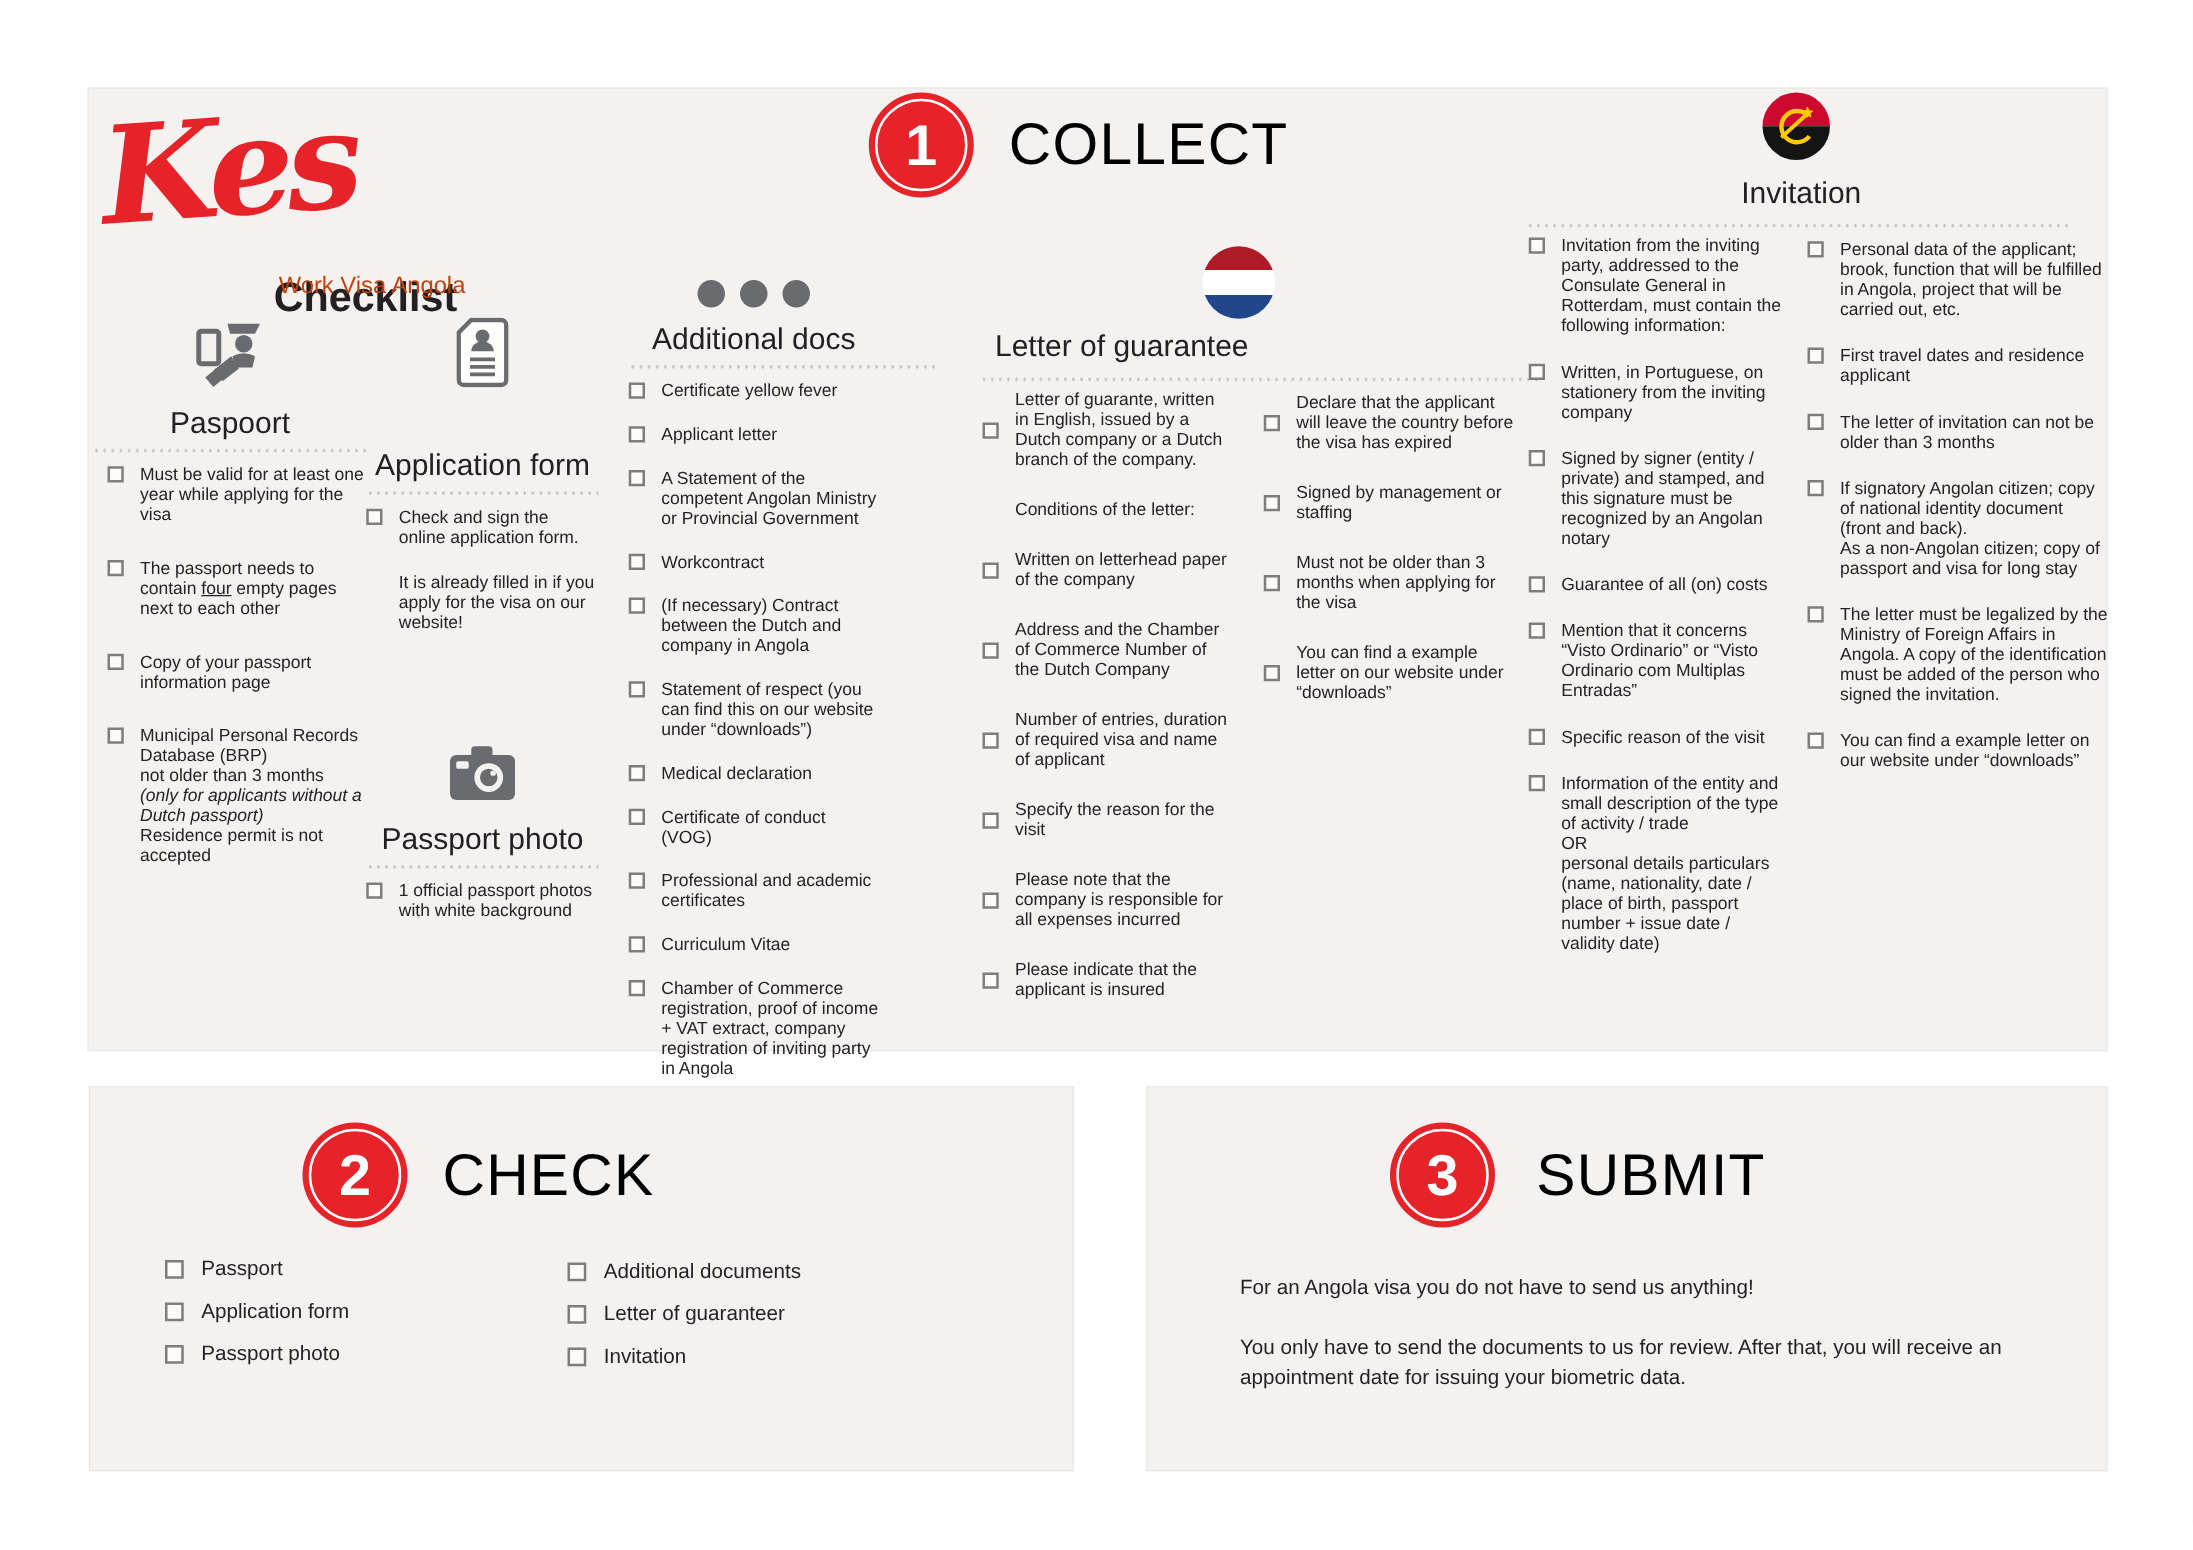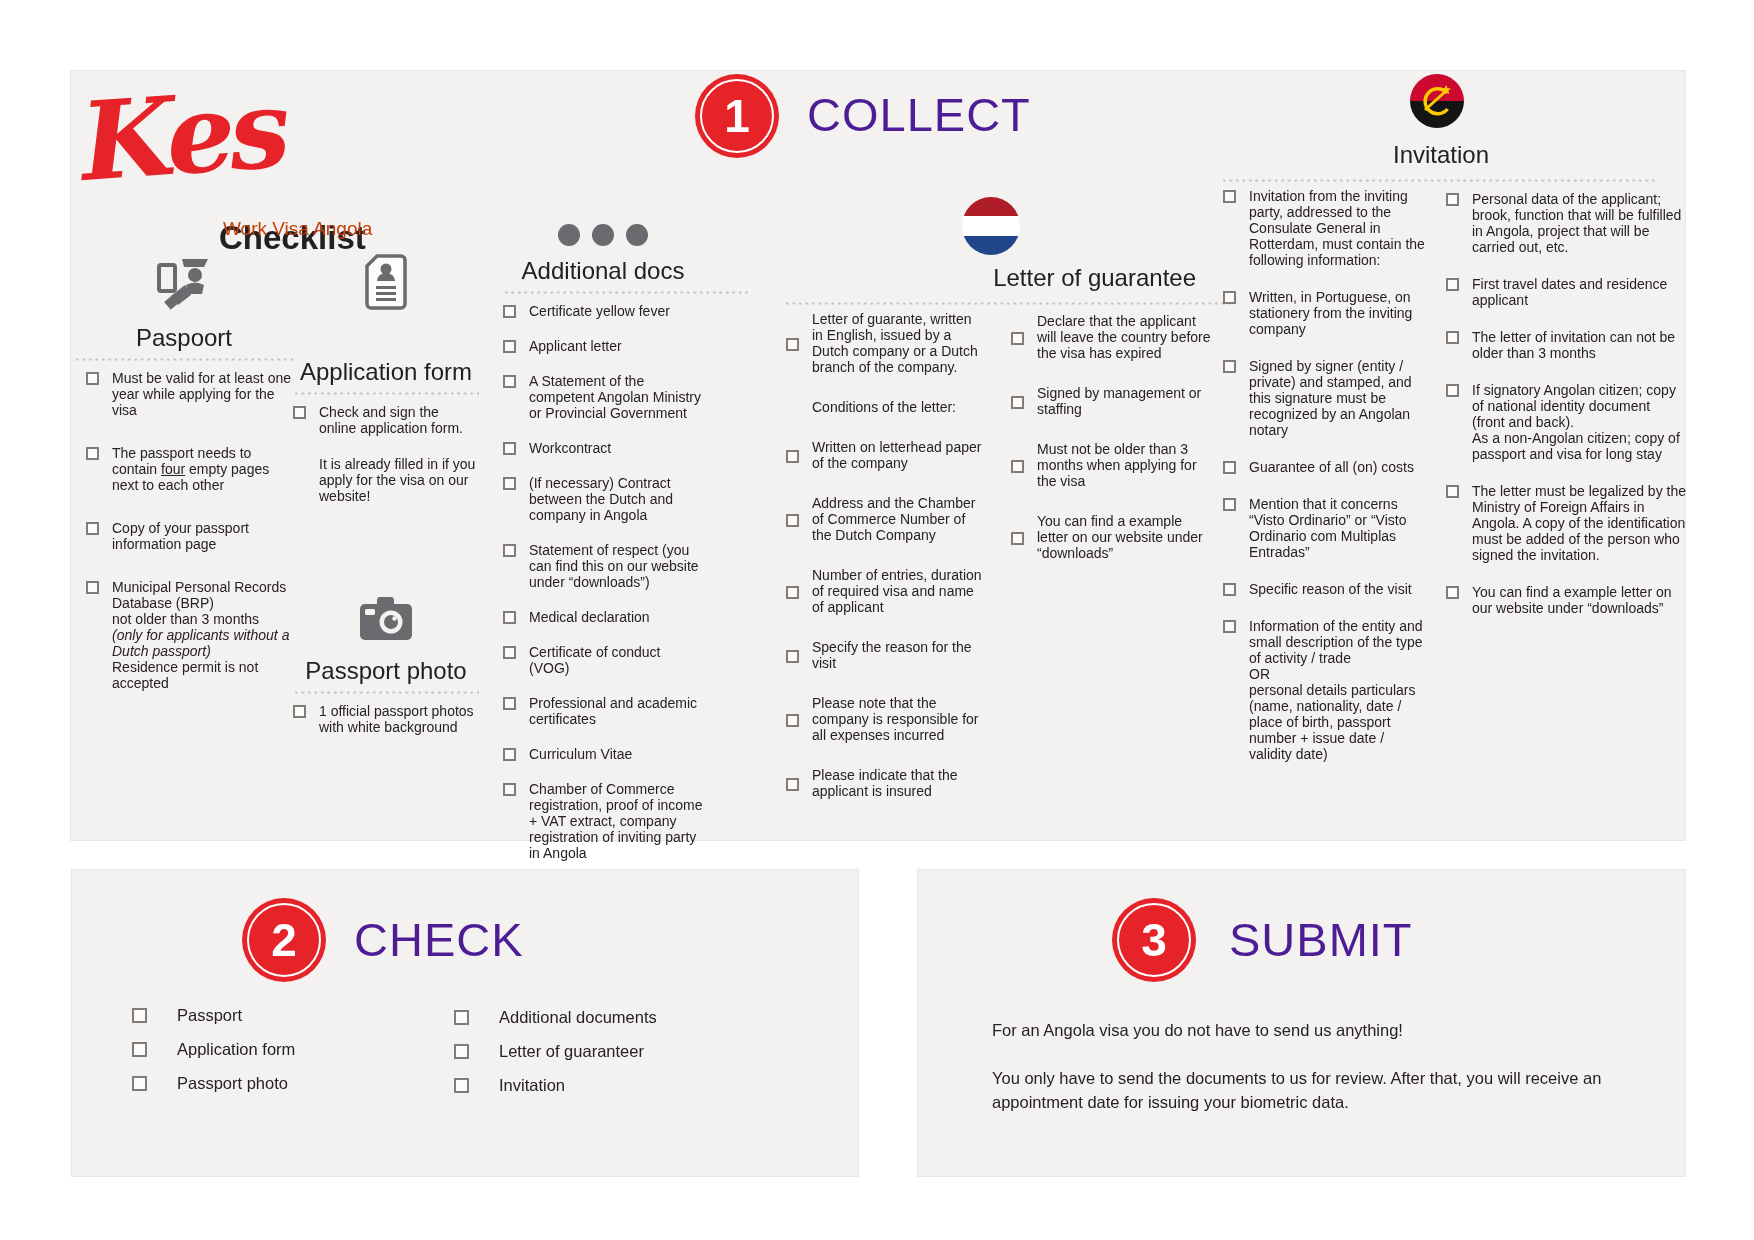--- a/index.html
+++ b/index.html
@@ -46,7 +46,7 @@
     border:2.5px solid #ffffff; border-radius:50%;
   }
   .step-circle span { color:#ffffff; font-size:46px; font-weight:700; }
-  .step-label { position:absolute; font-size:47px; letter-spacing:1px; color:#4c1d95; }
+  .step-label { position:absolute; font-size:47px; letter-spacing:1px; color:#000000; }
   #step1 { left:624px; top:3px; }
   #collect-label { left:736px; top:16px; }
   #step2 { left:170px; top:28px; }

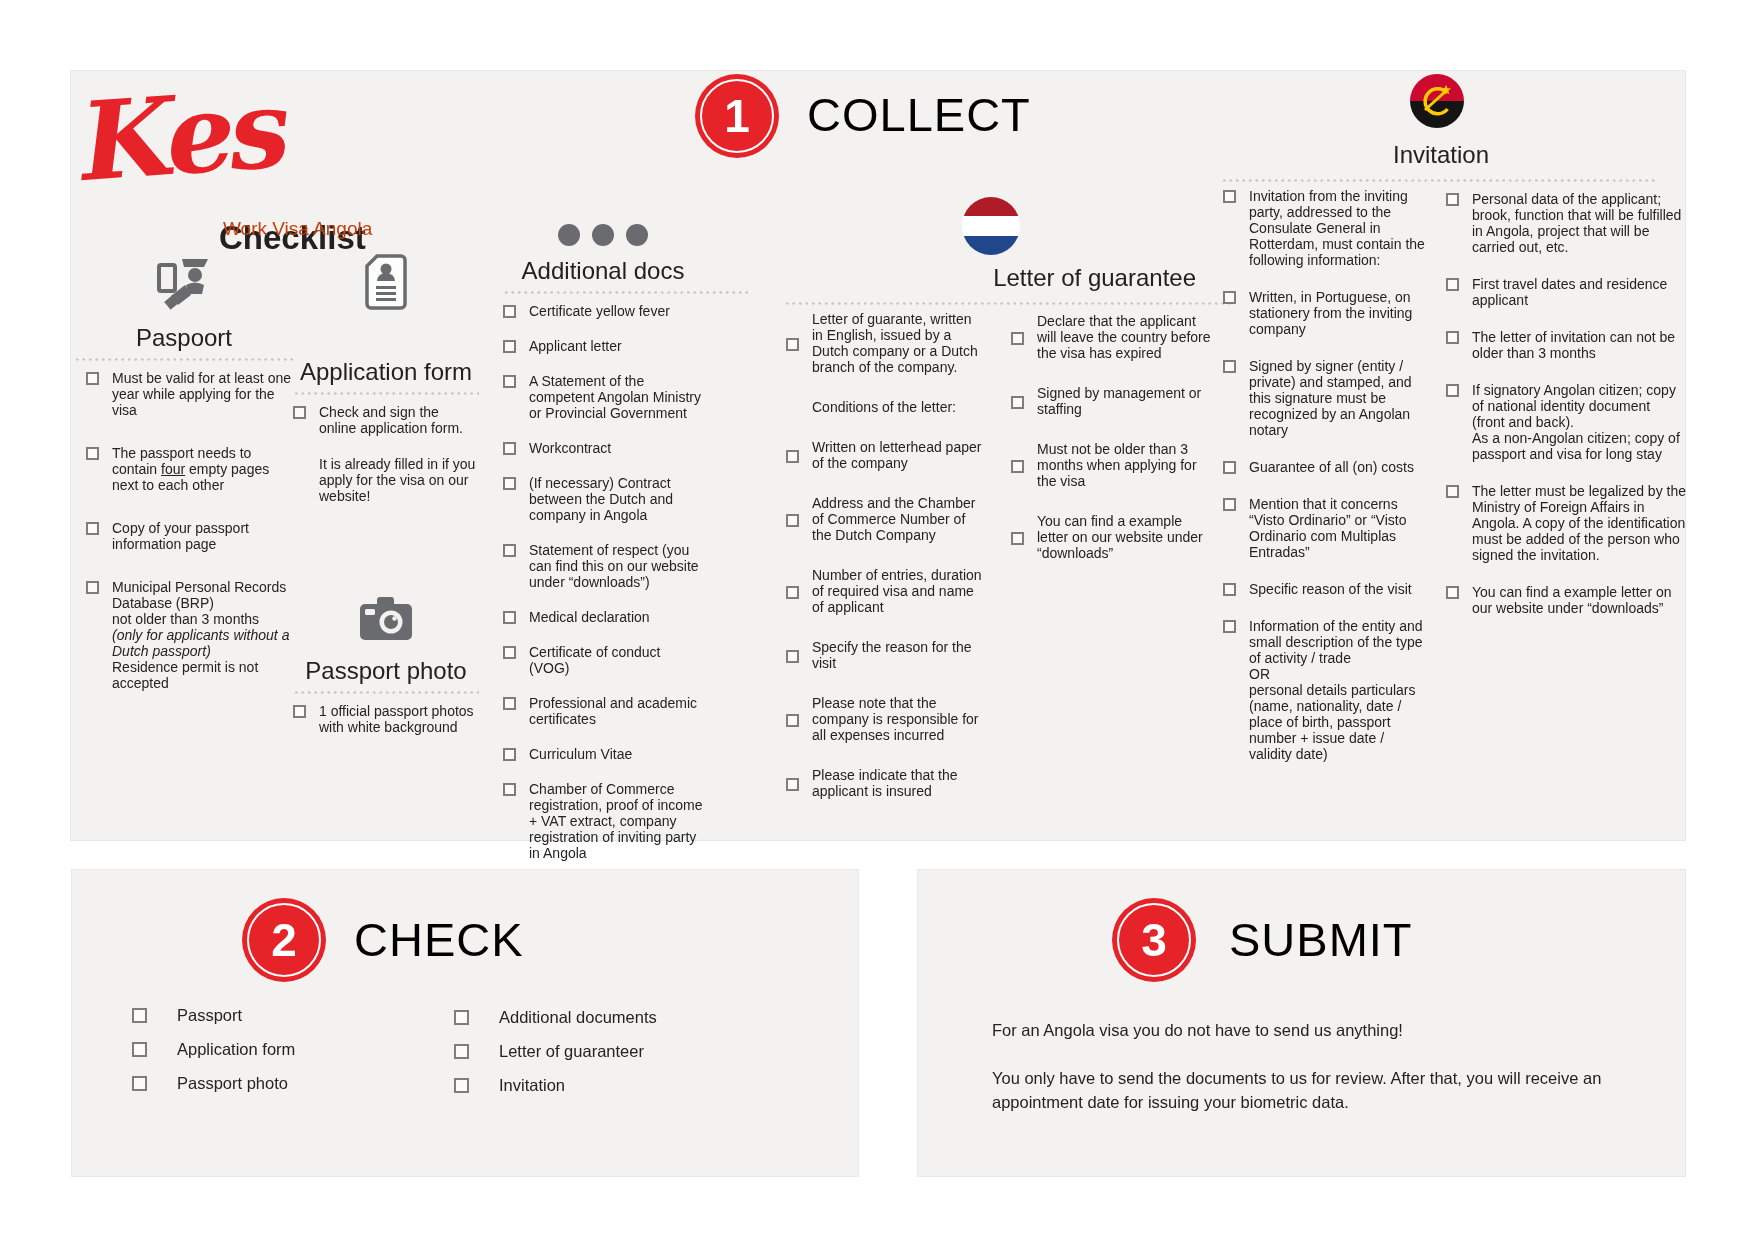--- a/index.html
+++ b/index.html
@@ -86,7 +86,7 @@
   #col-adddocs .check-item { margin-bottom:19px; }
 
   #log-flag   { position:absolute; left:890px;  top:125px; }
-  #log-heading{ position:absolute; left:725px;  top:193px; width:400px; text-align:right; }
+  #log-heading{ position:absolute; left:725px;  top:193px; width:400px; text-align:left; }
   #log-dotted { position:absolute; left:713px;  top:225px; width:447px; }
   #log-left   { left:715px; top:240px; width:200px; }
   #log-right  { left:940px; top:242px; width:200px; }

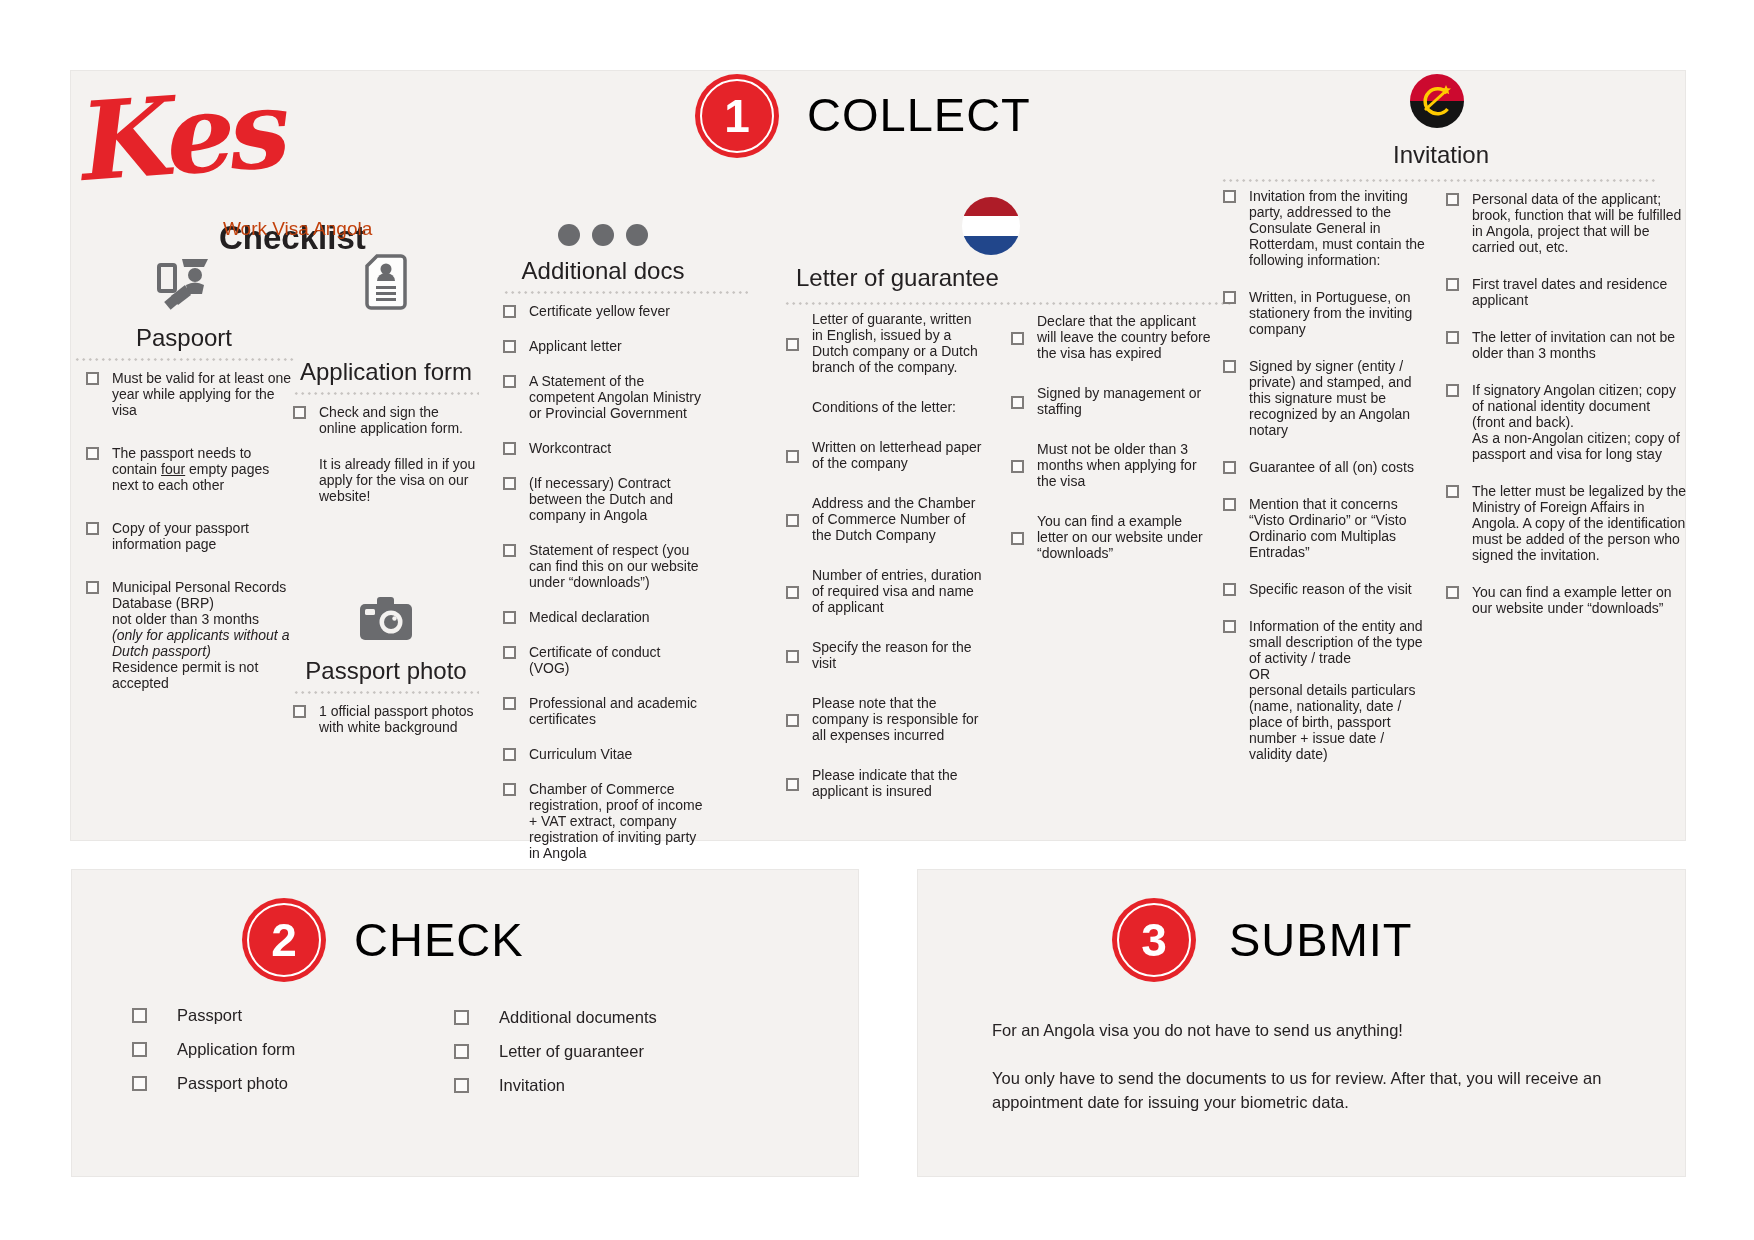--- a/index.html
+++ b/index.html
@@ -113,7 +113,7 @@
 
   
   .bigcheck { position:absolute; }
-  .bigcheck .check-item { margin-bottom:15px; gap:30px; }
+  .bigcheck .check-item { margin-bottom:15px; gap:14px; }
   .bigcheck .box { width:15px; height:15px; margin-top:2px; }
   .bigcheck .item-text { font-size:16.5px; line-height:19px; }
   #check-left  { left:60px;  top:136px; width:250px; }

